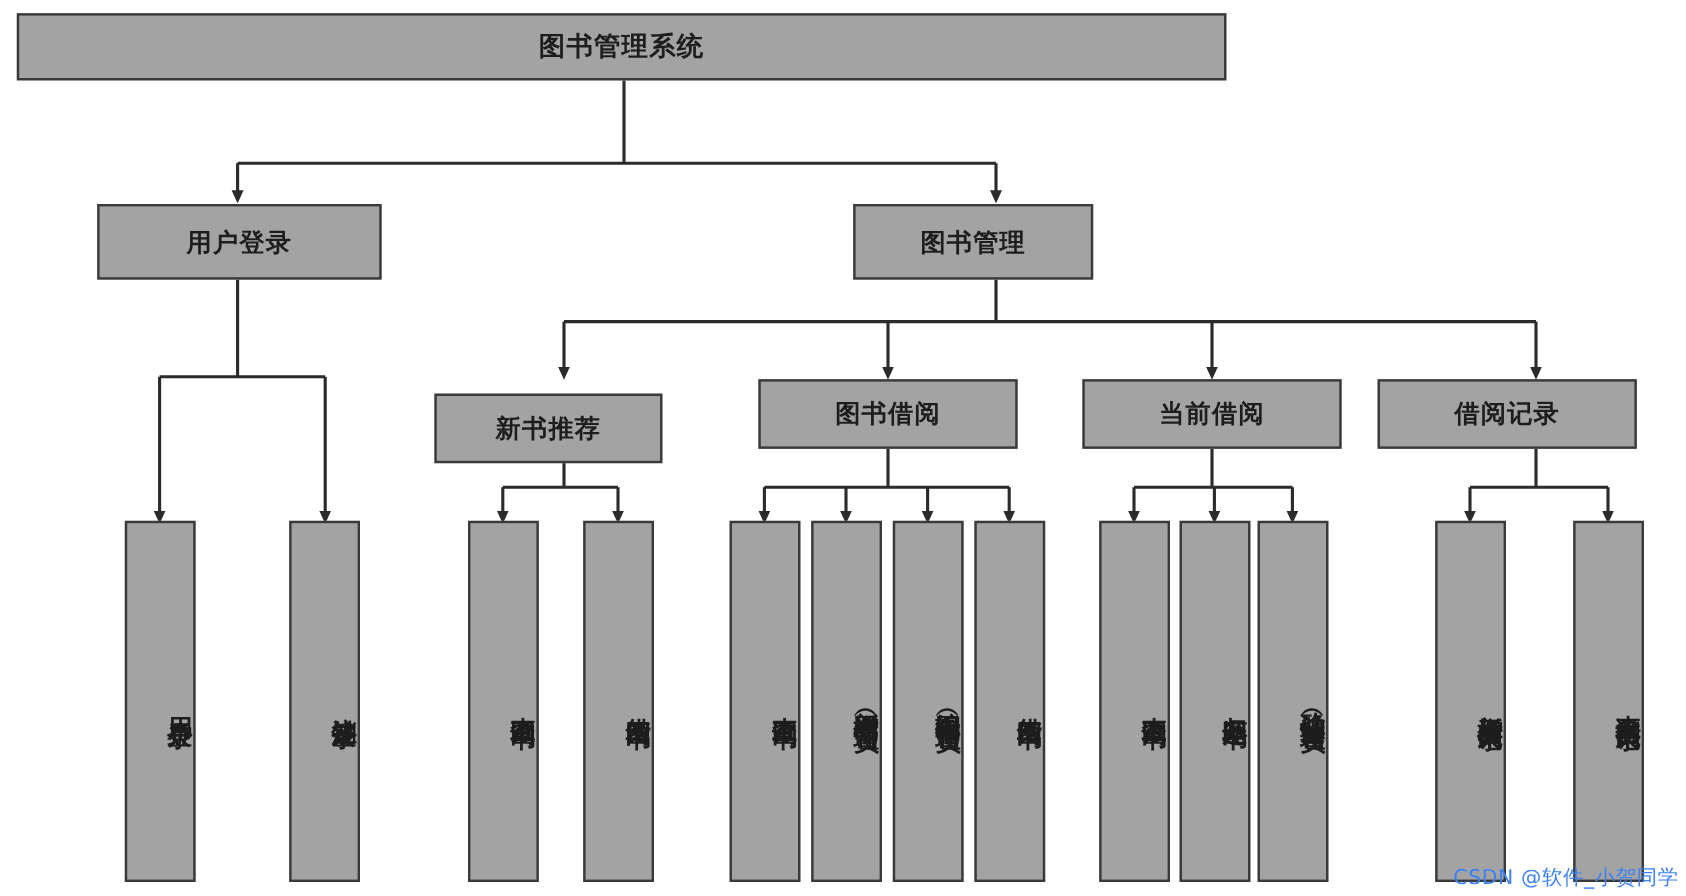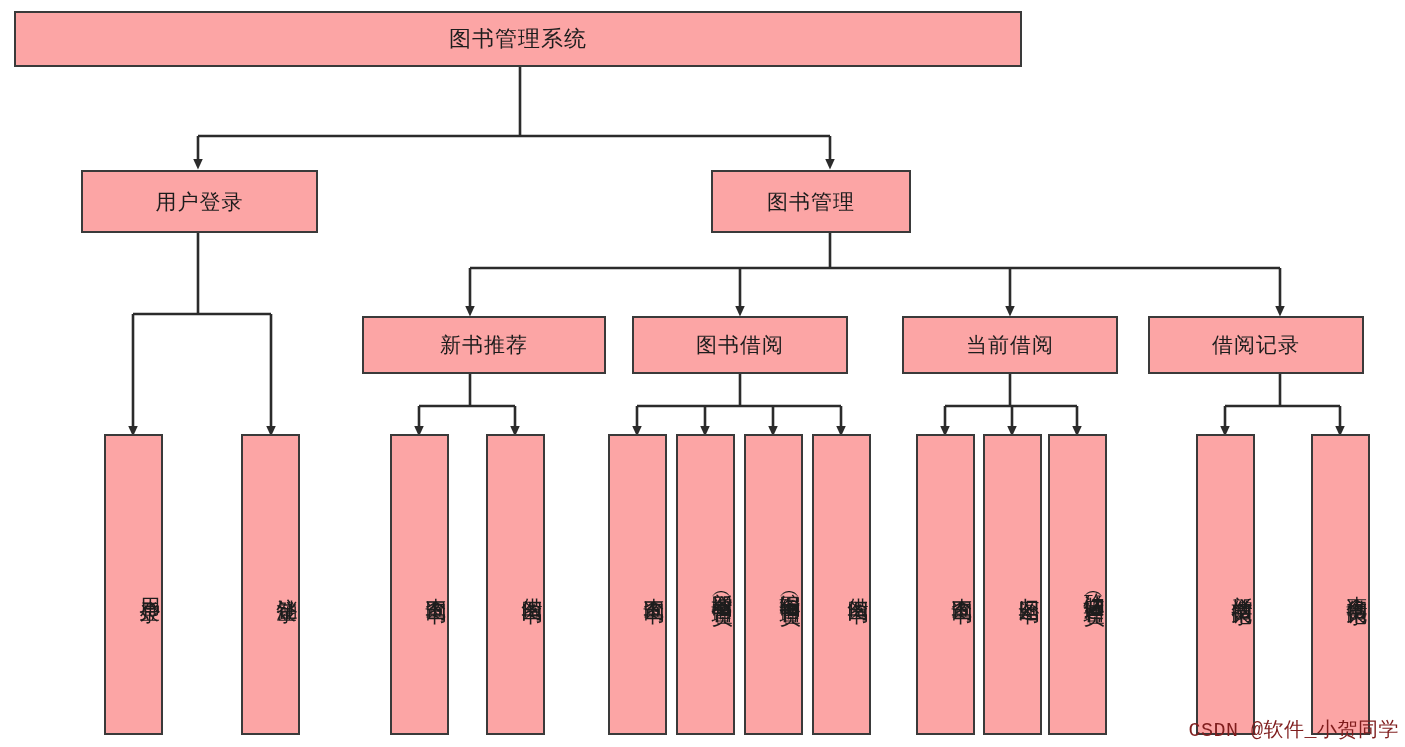--- a/index.html
+++ b/index.html
@@ -7,9 +7,9 @@
        font-family:"DejaVu Sans","Liberation Sans",sans-serif;}
   #stage{position:relative;width:1405px;height:747px;background:#fff;}
   svg#wires{position:absolute;left:0;top:0;width:1405px;height:747px;}
-  .node{position:absolute;box-sizing:border-box;background:#fca5a5;
+  .node{position:absolute;box-sizing:border-box;background:#a3a3a3;
         border:2px solid #3a3a3a;display:flex;align-items:center;
-        justify-content:center;color:#1d1d1d;}
+        justify-content:center;color:#1d1d1d;font-weight:bold;}
   .node.h{font-size:21px;letter-spacing:1px;}
   .node.root{font-size:22px;letter-spacing:1px;}
   .node.v{writing-mode:vertical-rl;text-orientation:upright;

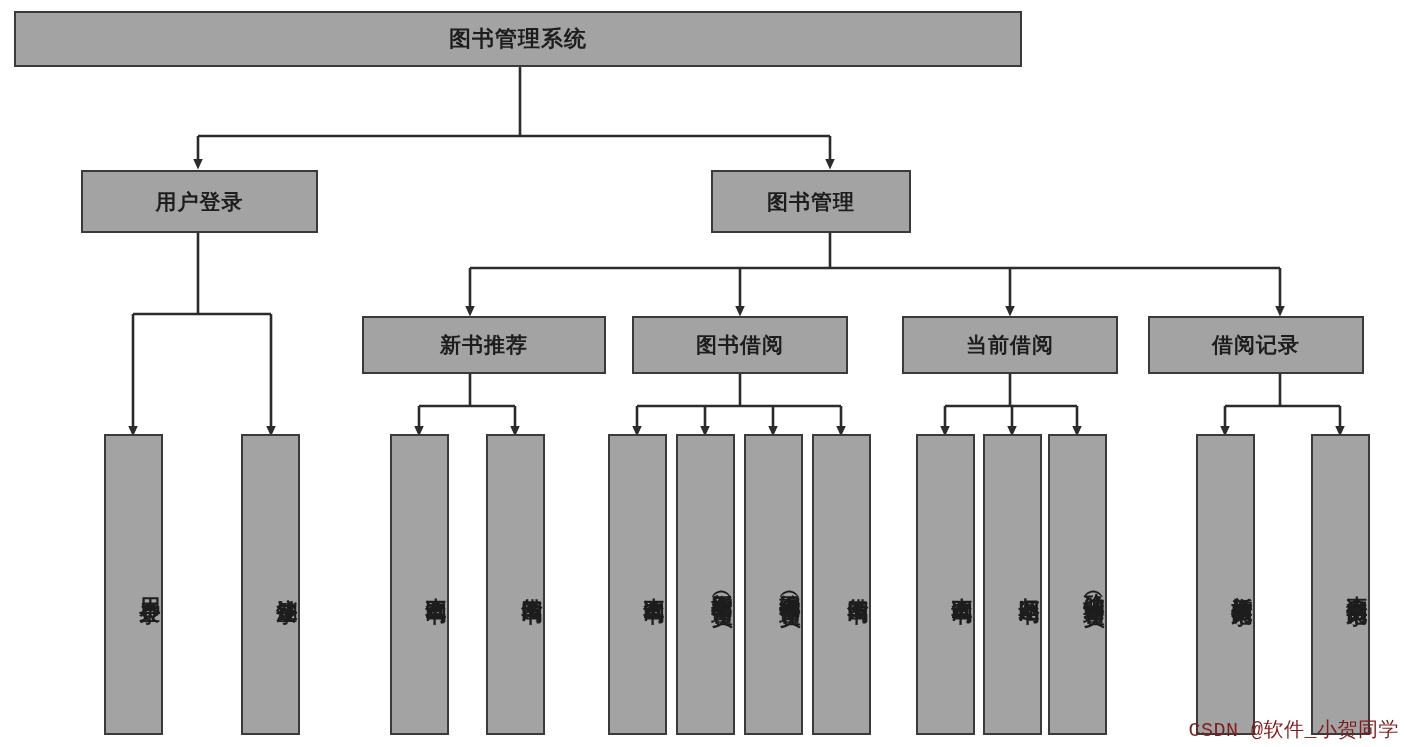--- a/index.html
+++ b/index.html
@@ -78,7 +78,7 @@
   <div class="node h" style="left:81px;top:170px;width:237px;height:63px;">用户登录</div>
   <div class="node h" style="left:711px;top:170px;width:200px;height:63px;">图书管理</div>
 
-  <div class="node h" style="left:362px;top:316px;width:244px;height:58px;">新书推荐</div>
+  <div class="node h" style="left:362px;top:328px;width:190px;height:58px;">新书推荐</div>
   <div class="node h" style="left:632px;top:316px;width:216px;height:58px;">图书借阅</div>
   <div class="node h" style="left:902px;top:316px;width:216px;height:58px;">当前借阅</div>
   <div class="node h" style="left:1148px;top:316px;width:216px;height:58px;">借阅记录</div>

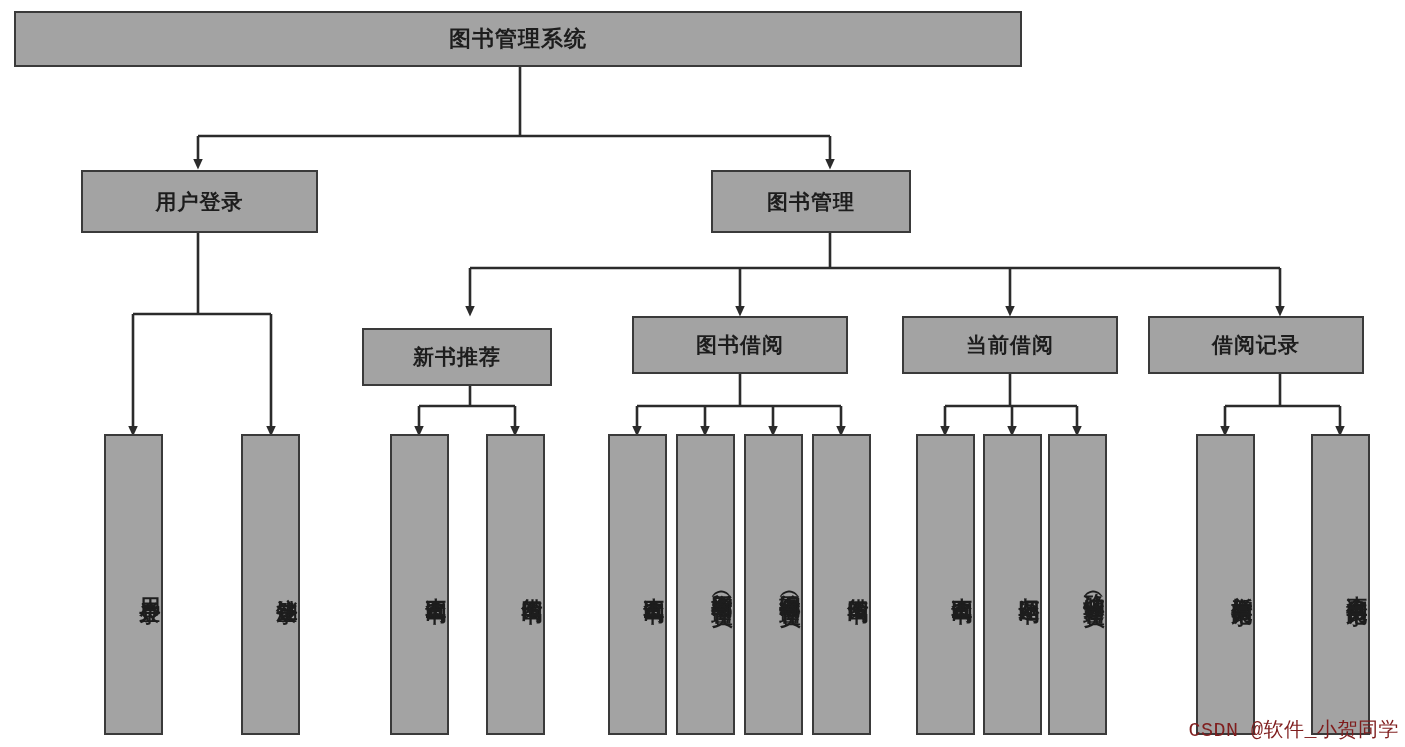--- a/index.html
+++ b/index.html
@@ -15,8 +15,8 @@
   .node.v{writing-mode:vertical-rl;text-orientation:upright;
           font-size:21px;line-height:1.12;letter-spacing:2px;
           padding:14px 0;align-items:flex-start;justify-content:center;}
-  .wm{position:absolute;right:6px;bottom:4px;font-size:20px;color:#7f1d1d;
-      letter-spacing:.5px;white-space:nowrap;font-family:Liberation Mono, monospace;}
+  .wm{position:absolute;right:6px;bottom:4px;font-size:17px;color:#3b82f6;
+      letter-spacing:.5px;white-space:nowrap;}
 </style>
 </head>
 <body>

